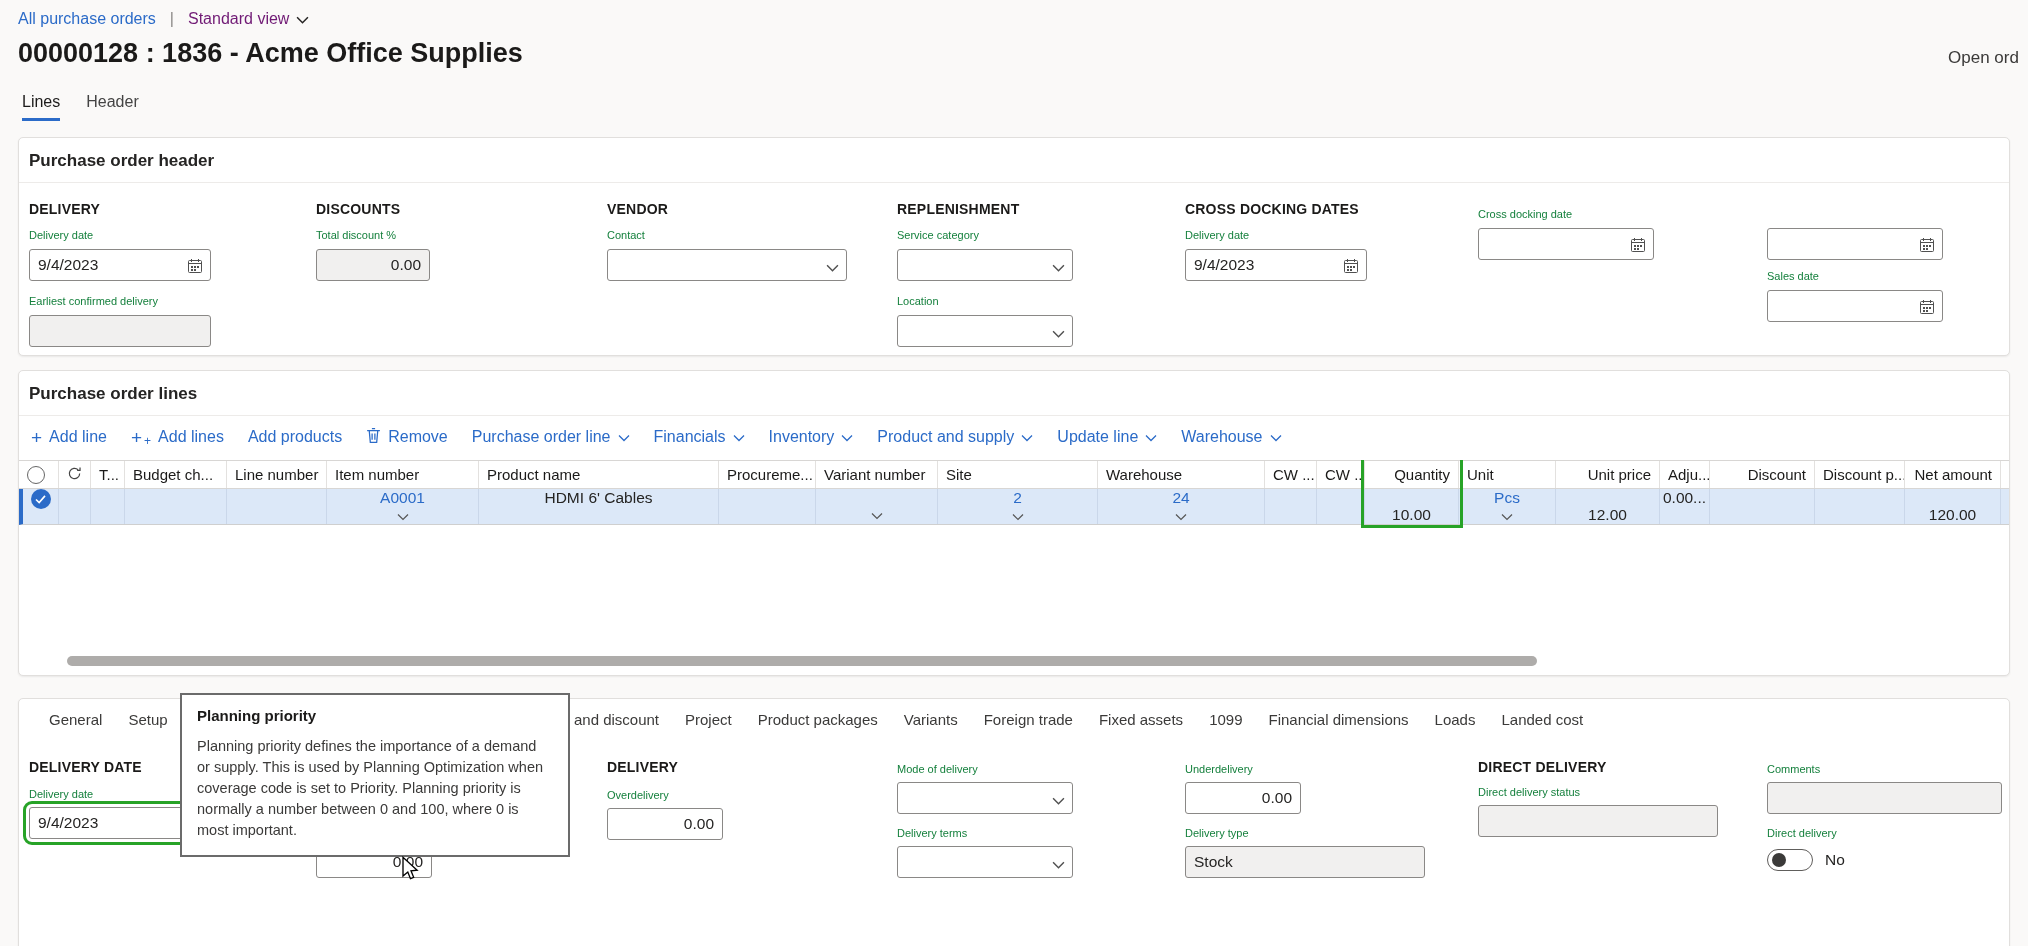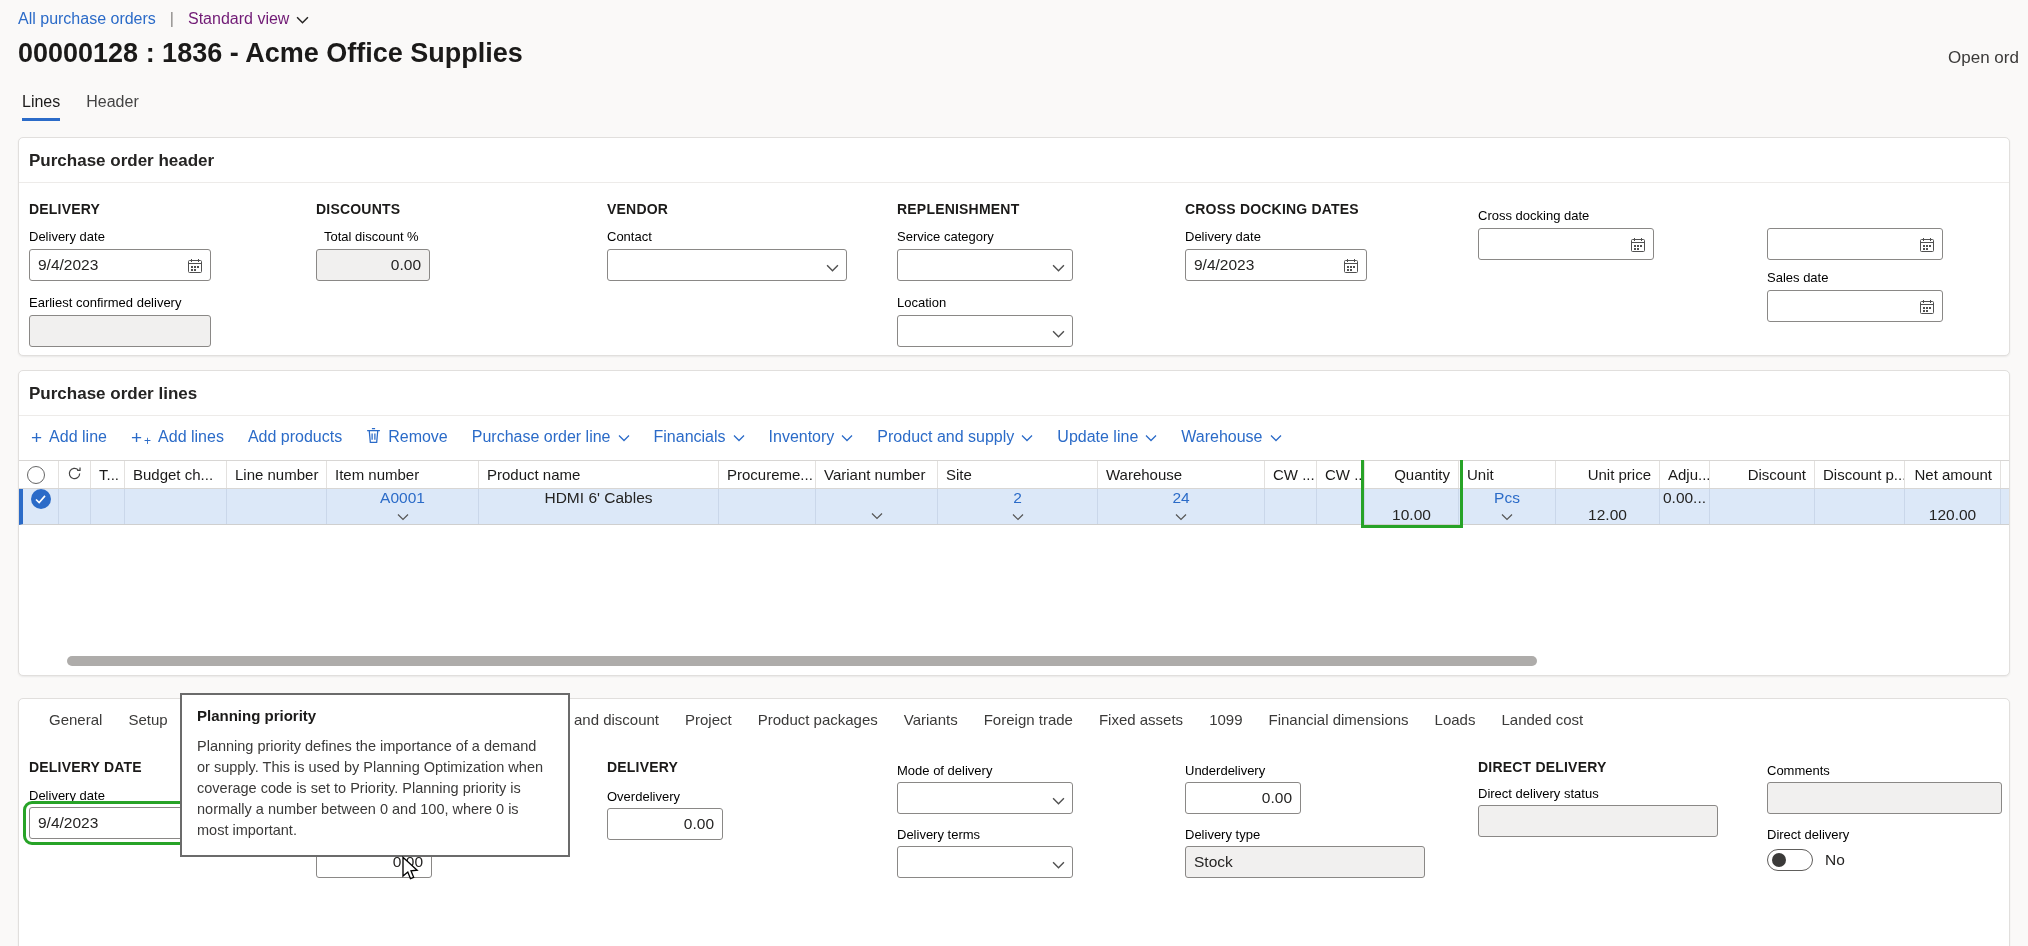--- a/index.html
+++ b/index.html
@@ -33,7 +33,7 @@
   .card3 { margin-top:22px; height:260px; }
   .fgroup { position:absolute; }
   .ghead { font-size:14px; font-weight:700; color:#1b1a19; letter-spacing:.2px; }
-  .flabel { position:absolute; font-size:13px; color:#000000; white-space:nowrap;text-align:center; }
+  .flabel { position:absolute; font-size:11px; color:#15803d; white-space:nowrap;text-align:center; }
   .input {
     position:absolute; height:32px; border:1px solid #8a8886; border-radius:3px; background:#fff;
     font-family:"Liberation Sans",sans-serif; font-size:15.5px; color:#252423; padding:0 8px;

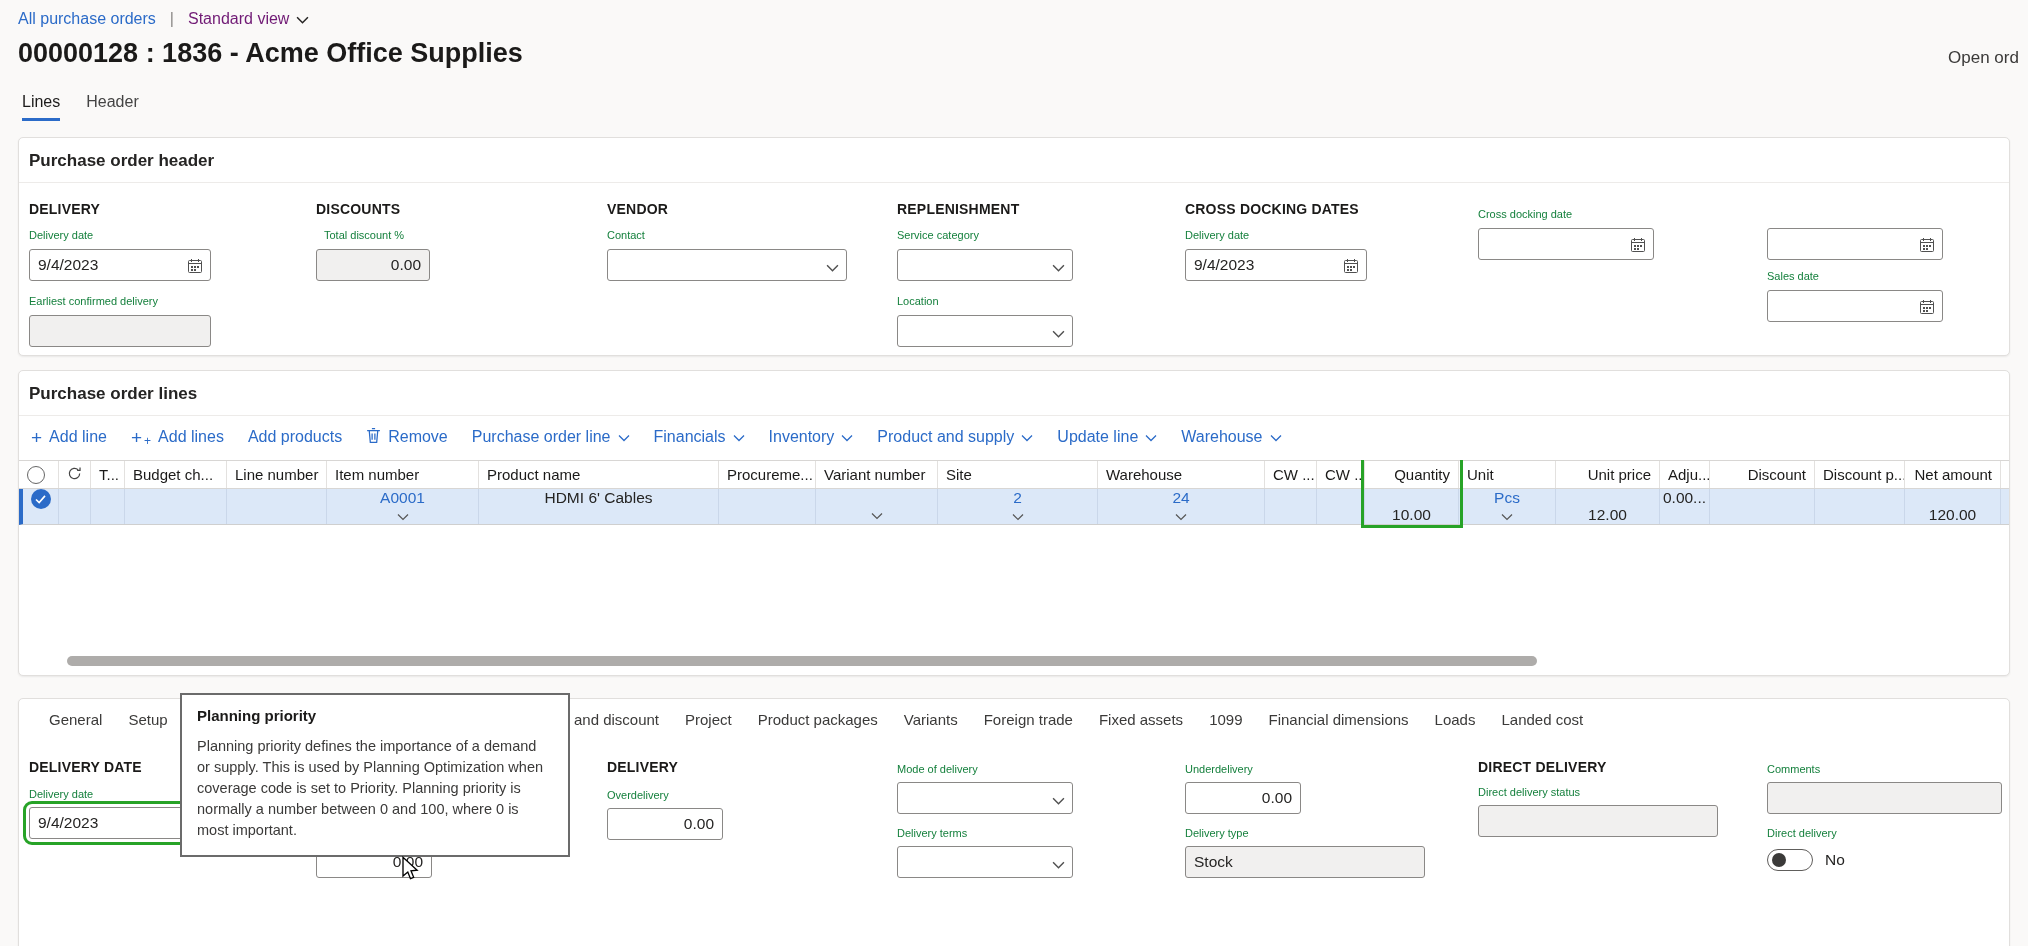--- a/index.html
+++ b/index.html
@@ -143,7 +143,7 @@
     <div class="fgroup" style="left:297px;top:18px;">
       <div class="ghead">DISCOUNTS</div>
     </div>
-    <div class="flabel" style="left:297px;top:46px;margin-left:8px;">Total discount %</div>
+    <div class="flabel" style="left:297px;top:46px;">Total discount %</div>
     <input class="input ro num" style="left: 297px; top: 66px; width: 114px;" readonly="" value="0.00">
 
     <div class="fgroup" style="left:588px;top:18px;">

